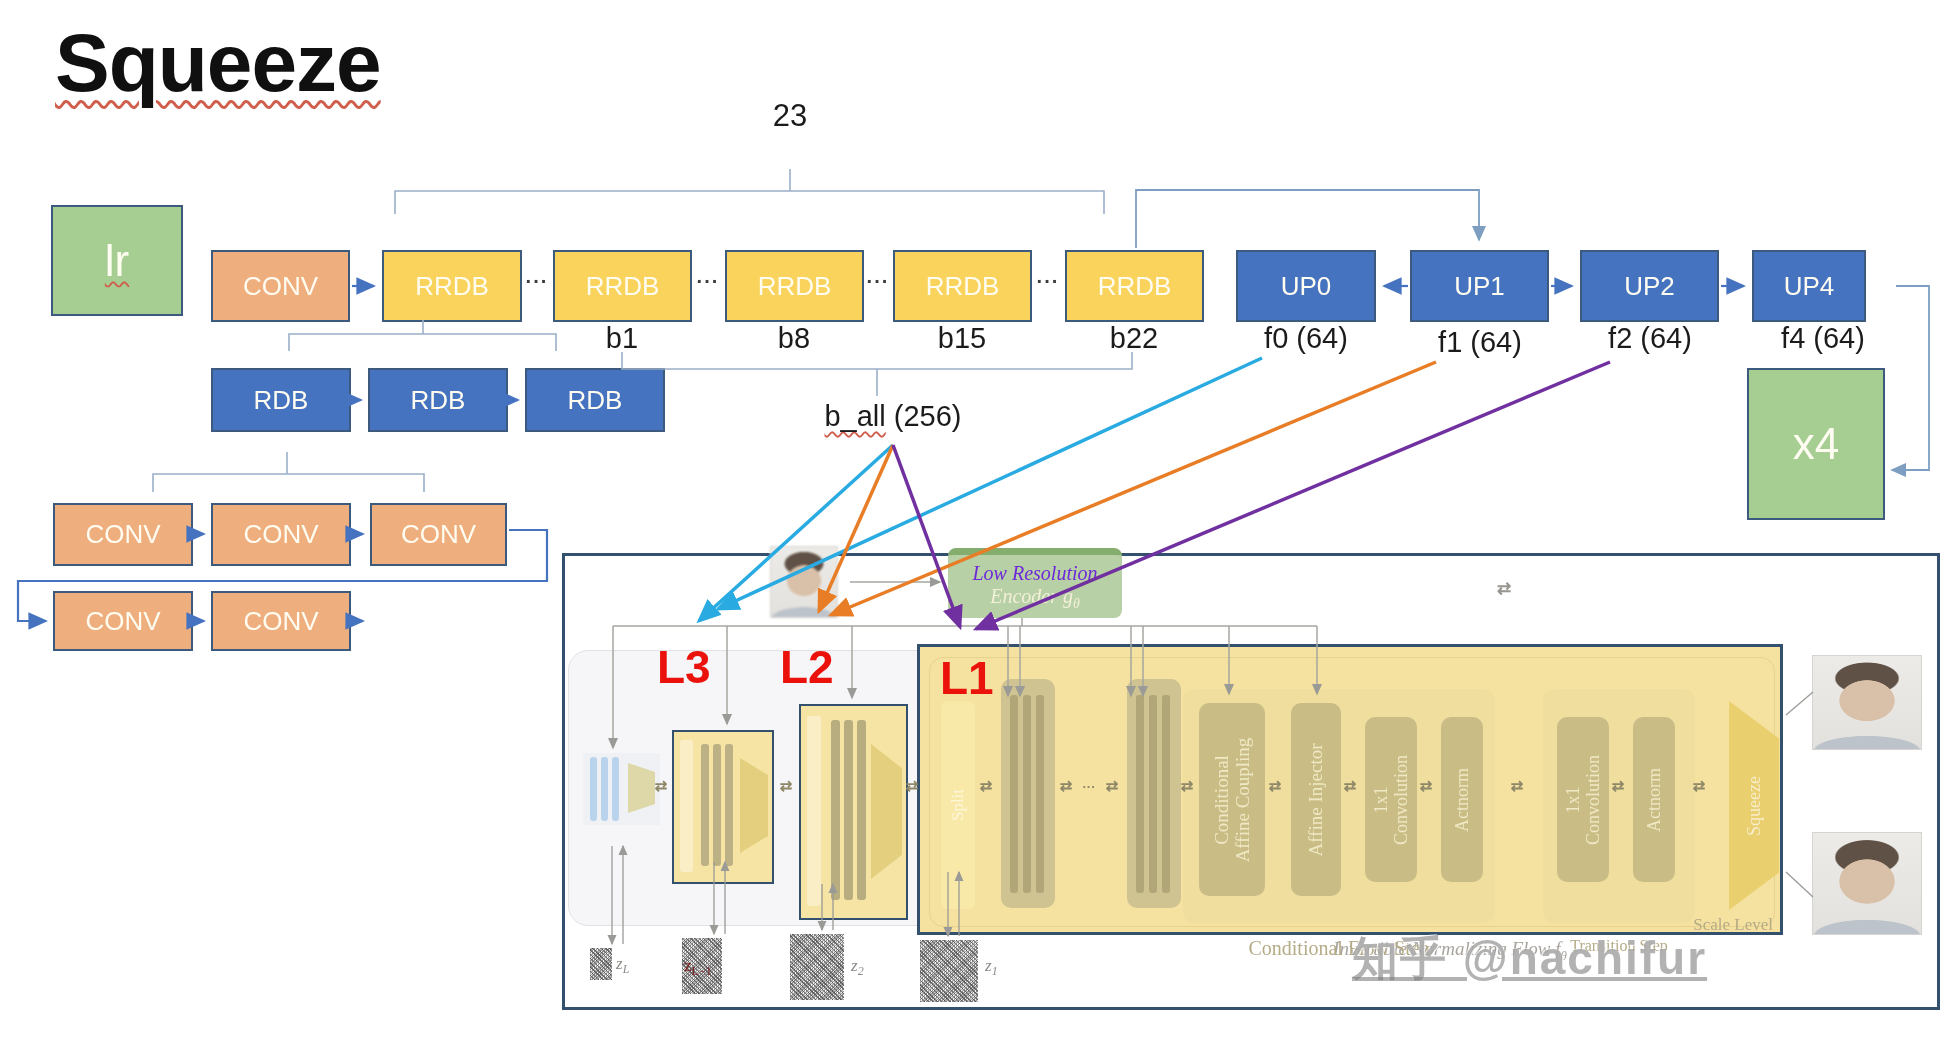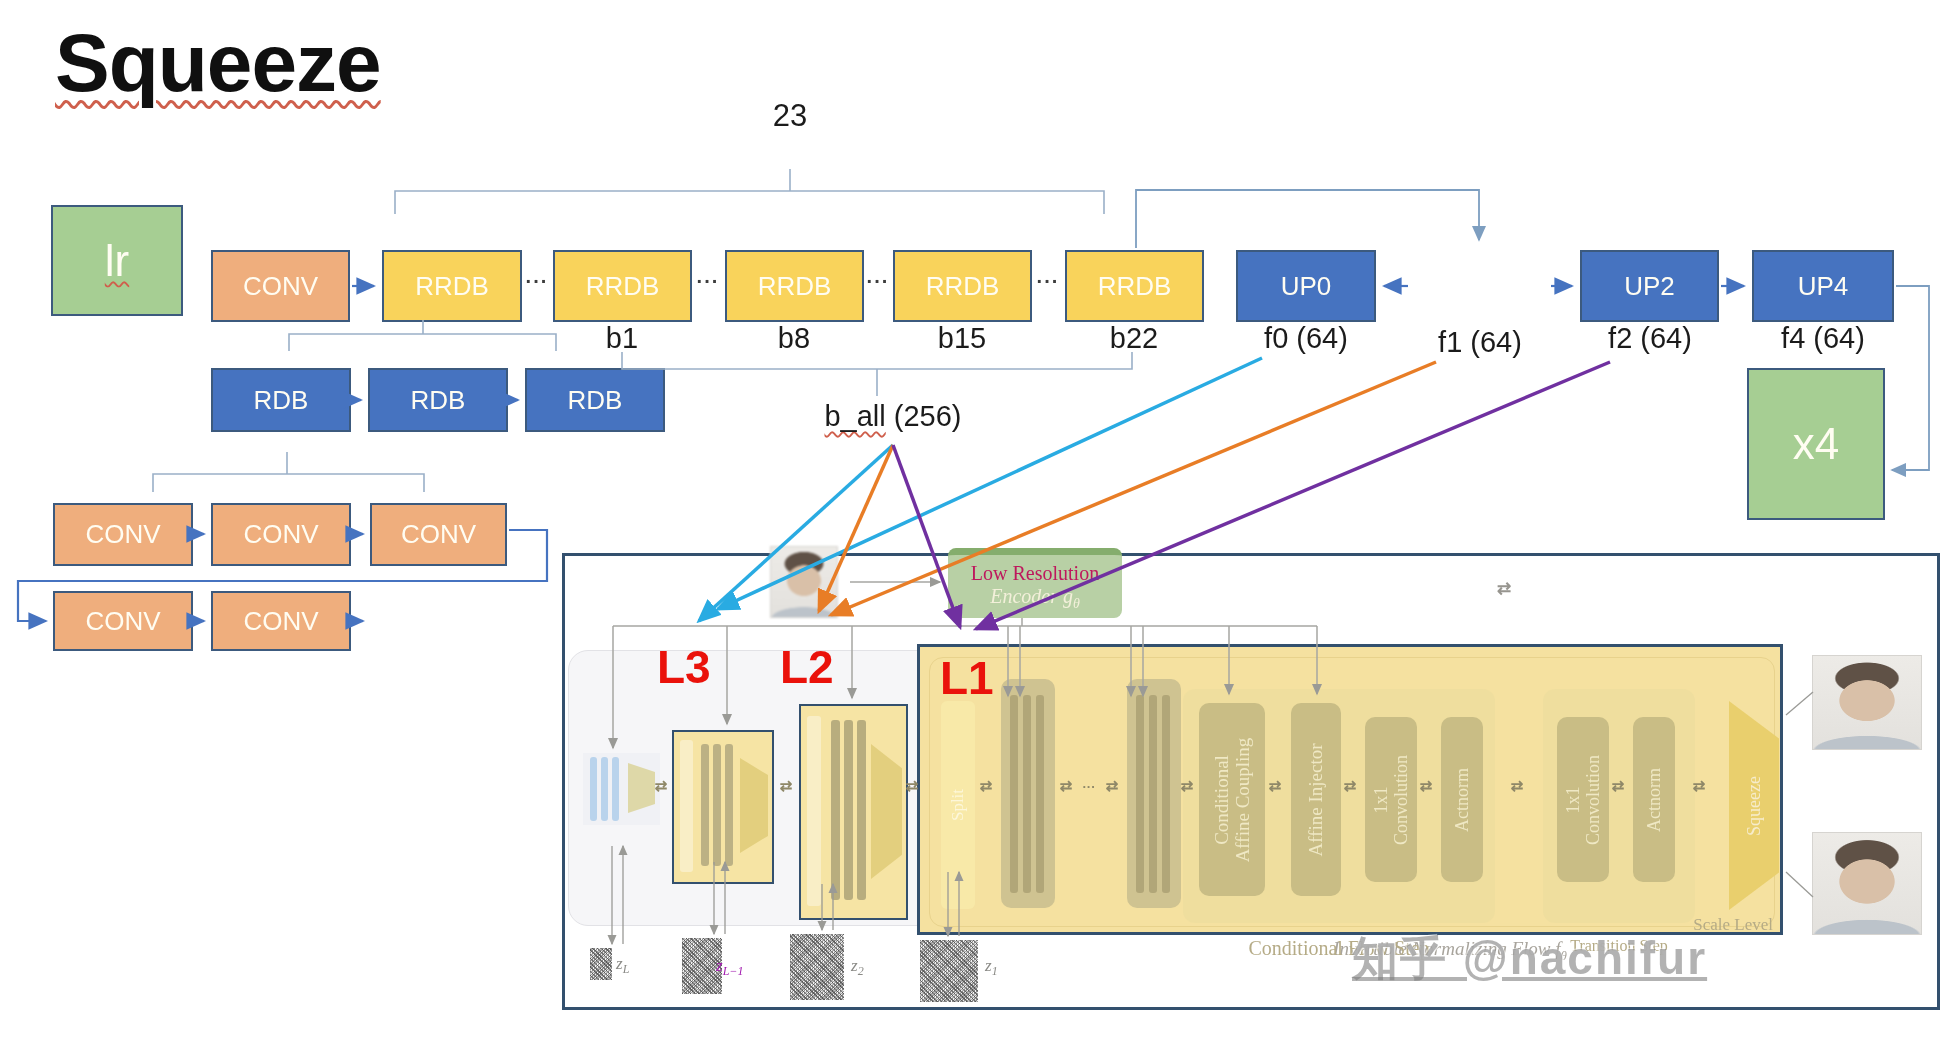--- a/index.html
+++ b/index.html
@@ -86,6 +86,9 @@
   <div class="box blueb" style="left:1236px;top:250px;width:140px;height:72px">
       <span>UP0</span>
     </div>
+  <div class="box blueb" style="left:1410px;top:250px;width:139px;height:72px">
+      <span>UP1</span>
+    </div>
   <div class="box blueb" style="left:1580px;top:250px;width:139px;height:72px">
       <span>UP2</span>
     </div>

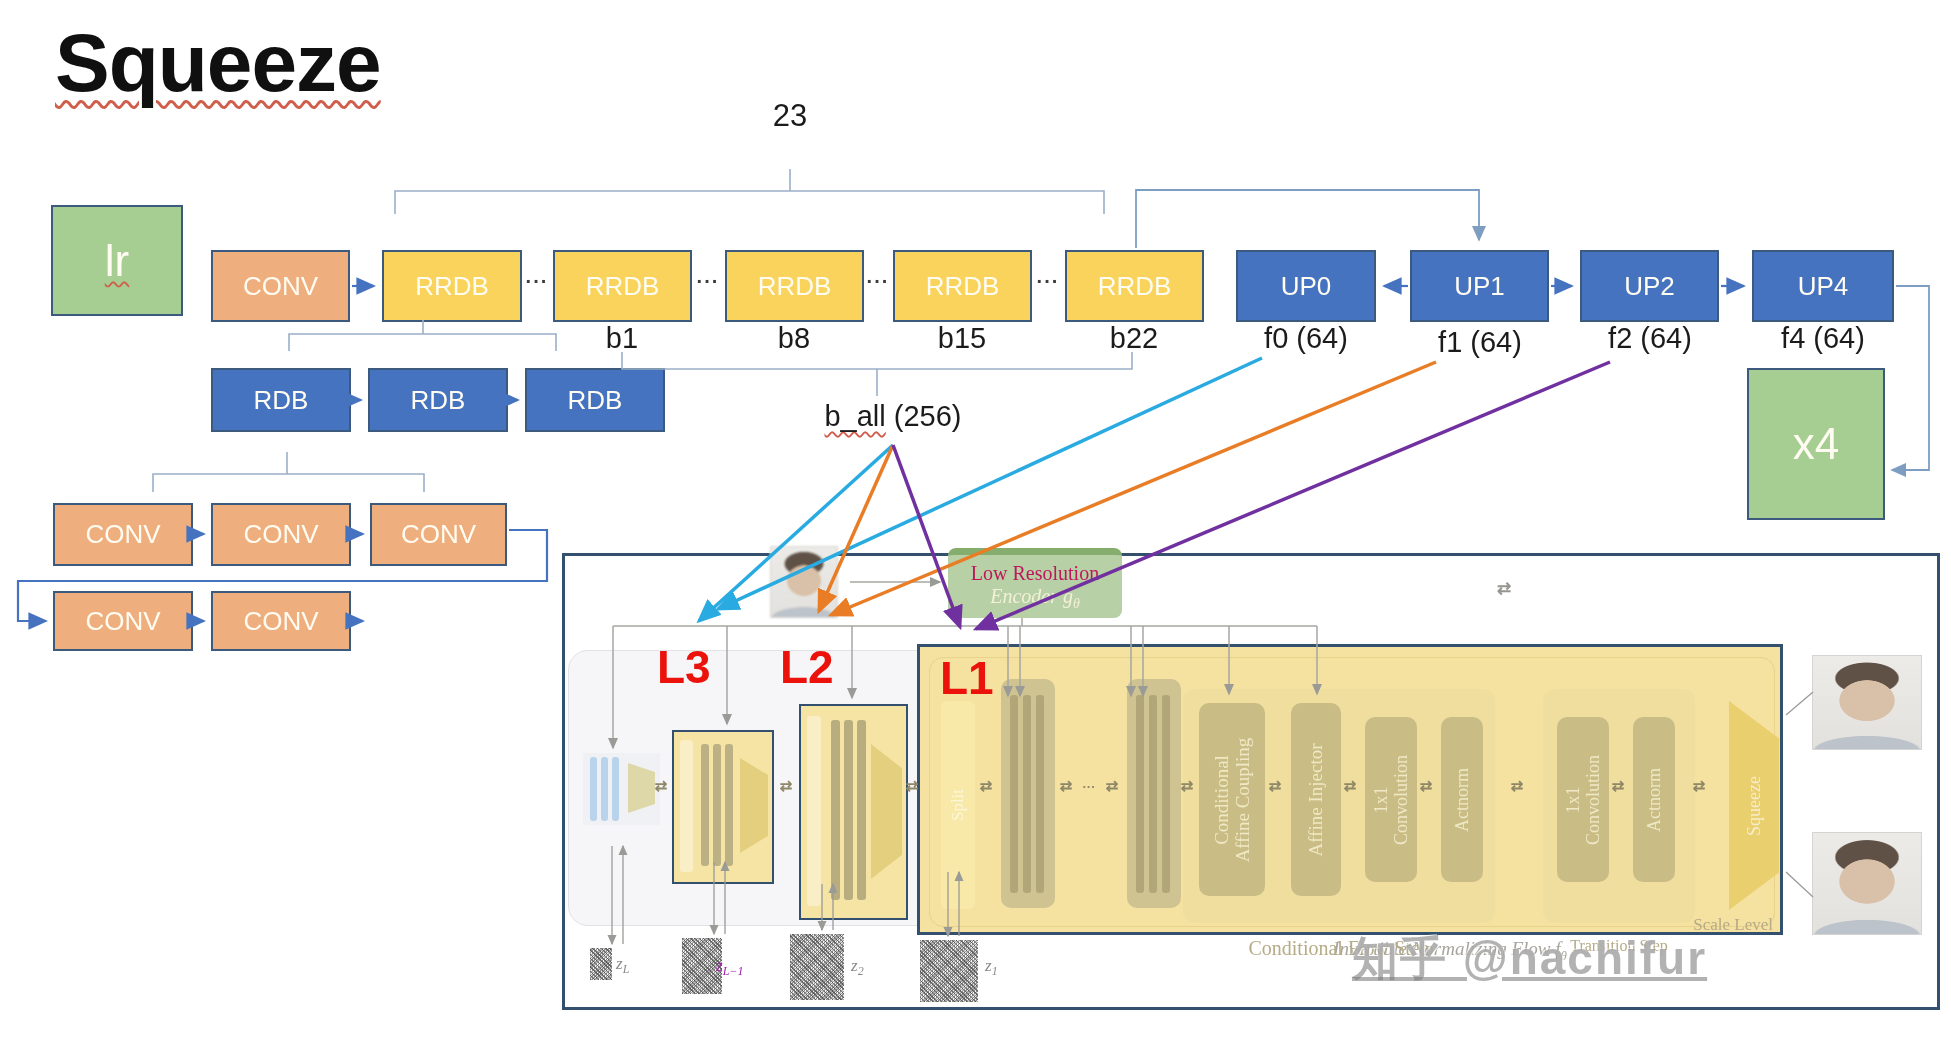--- a/index.html
+++ b/index.html
@@ -92,7 +92,7 @@
   <div class="box blueb" style="left:1580px;top:250px;width:139px;height:72px">
       <span>UP2</span>
     </div>
-  <div class="box blueb" style="left:1752px;top:250px;width:142px;height:72px">
+  <div class="box blueb" style="left:1752px;top:250px;width:114px;height:72px">
       <span>UP4</span>
     </div>
 

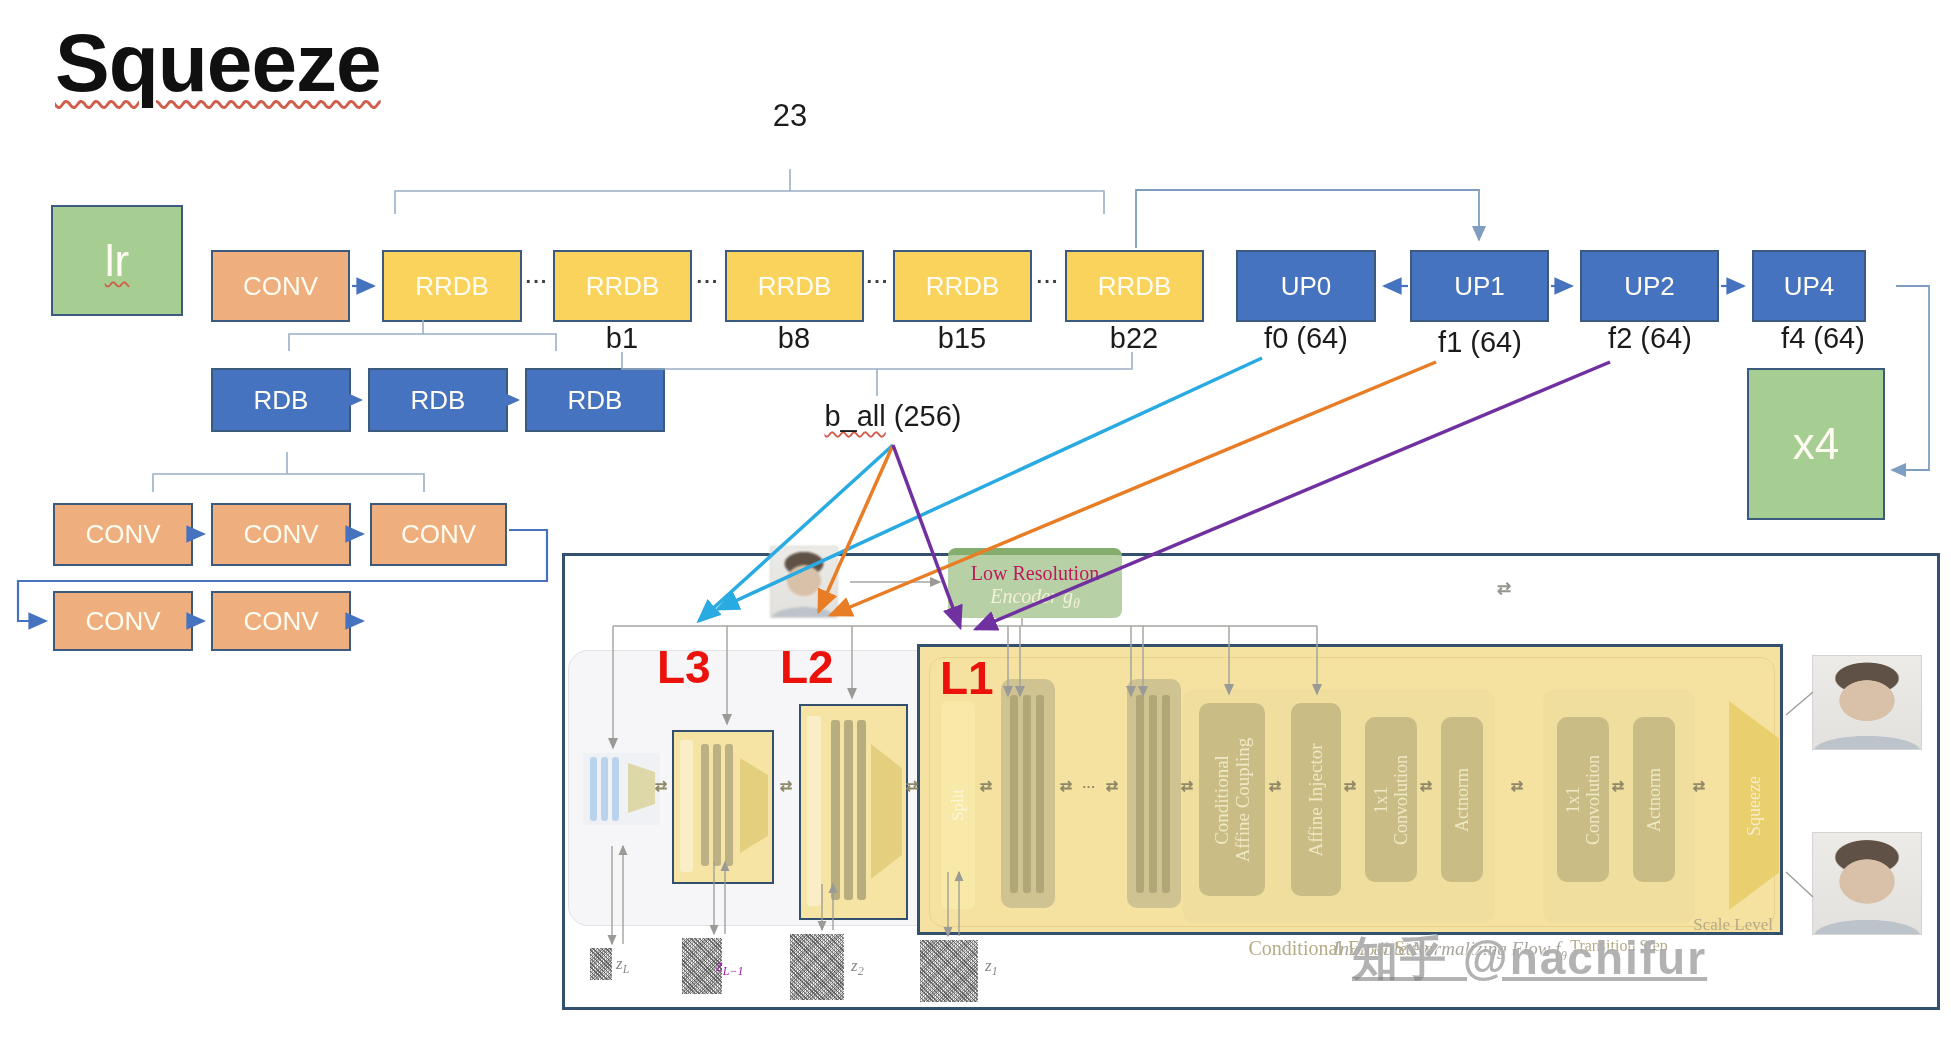--- a/index.html
+++ b/index.html
@@ -150,7 +150,7 @@
   <div class="face" style="left:770px;top:546px;width:68px;height:72px;filter:blur(1px)"></div>
 
   <div class="abs ctr" style="left:948px;top:548px;width:174px;height:70px;background:#b8d0a5;border-top:7px solid #85ad6d;border-radius:8px;box-sizing:border-box;z-index:12;flex-direction:column">
-    <div class="serif" style="font-size:20px;color:#be185d;">Low Resolution</div>
+    <div class="serif" style="font-size:20px;color:#6d28d9;font-style:italic">Low Resolution</div>
     <div class="serif" style="font-size:20px;color:#f3f0da;font-style:italic"><span>Encoder g</span><sub style="font-size:14px">θ</sub></div>
   </div>
 

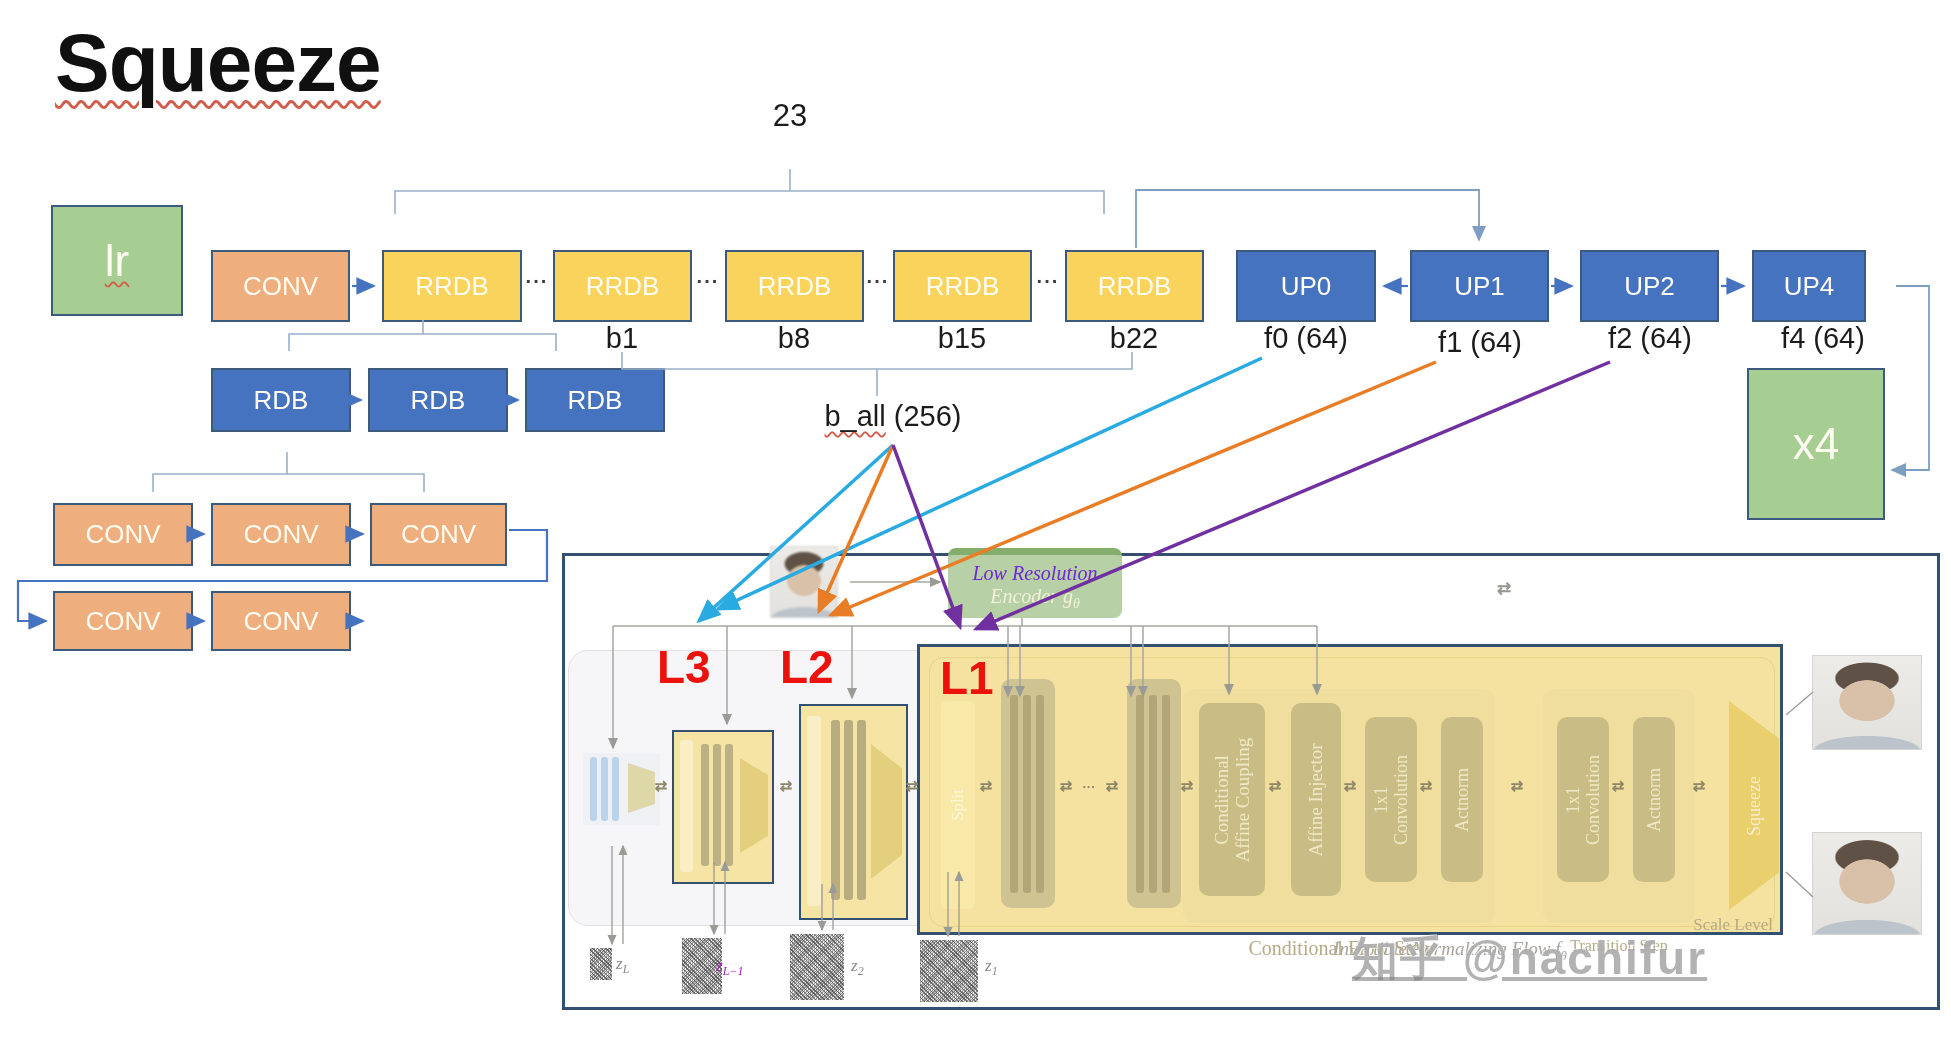--- a/index.html
+++ b/index.html
@@ -255,7 +255,7 @@
   <div class="noise" style="left:790px;top:934px;width:54px;height:66px"></div>
   <div class="noise" style="left:920px;top:940px;width:58px;height:62px"></div>
   <div class="abs serif" style="left:616px;top:954px;font-size:17px;font-style:italic;color:#8a8a86;z-index:15"><span>z</span><sub style="font-size:12px">L</sub></div>
-  <div class="abs serif" style="left:716px;top:956px;font-size:17px;font-style:italic;color:#a21caf;z-index:15"><span>z</span><sub style="font-size:12px">L−1</sub></div>
+  <div class="abs serif" style="left:684px;top:956px;font-size:17px;color:#7f1d1d;z-index:15"><span>z</span><sub style="font-size:12px">L−1</sub></div>
   <div class="abs serif" style="left:851px;top:956px;font-size:17px;font-style:italic;color:#8a8a86;z-index:15"><span>z</span><sub style="font-size:12px">2</sub></div>
   <div class="abs serif" style="left:985px;top:956px;font-size:17px;font-style:italic;color:#8a8a86;z-index:15"><span>z</span><sub style="font-size:12px">1</sub></div>
 

